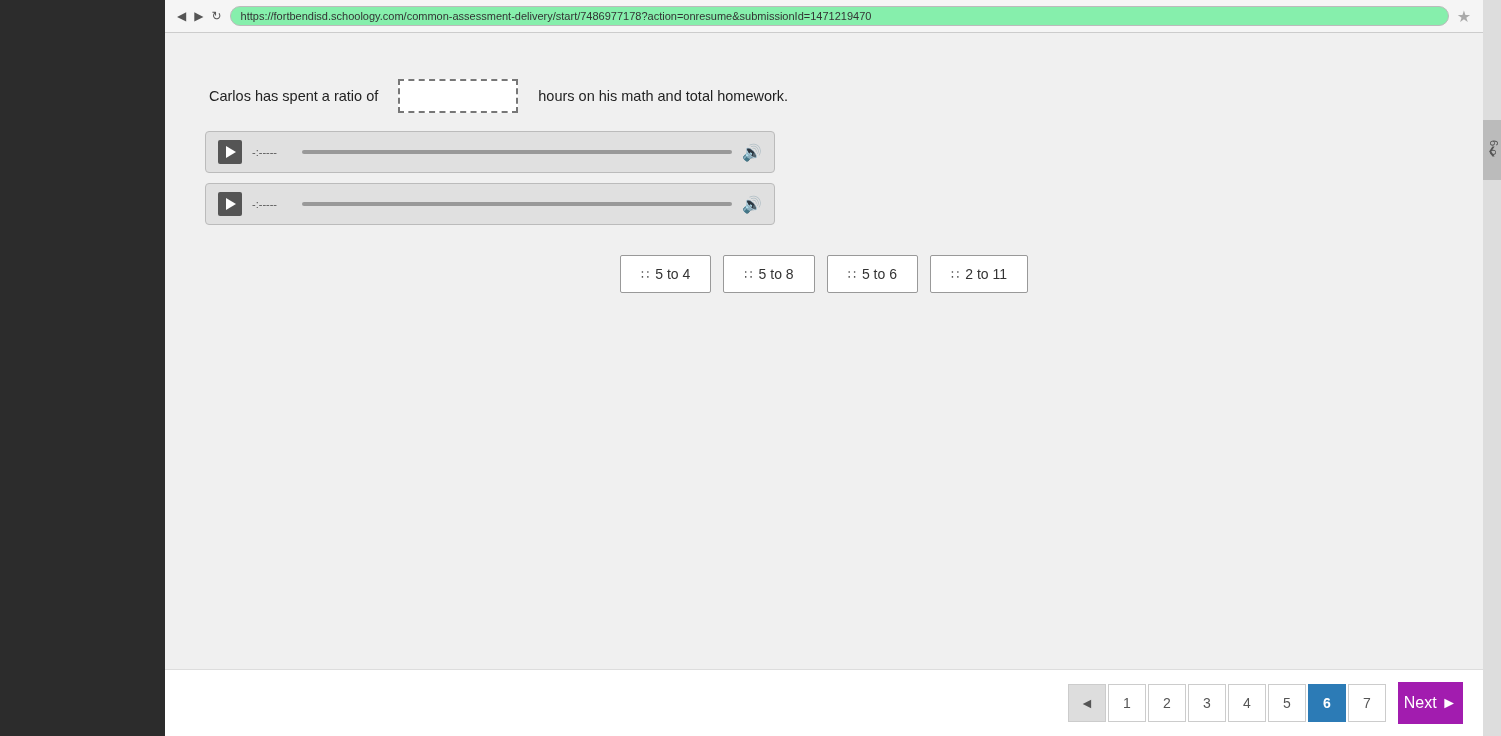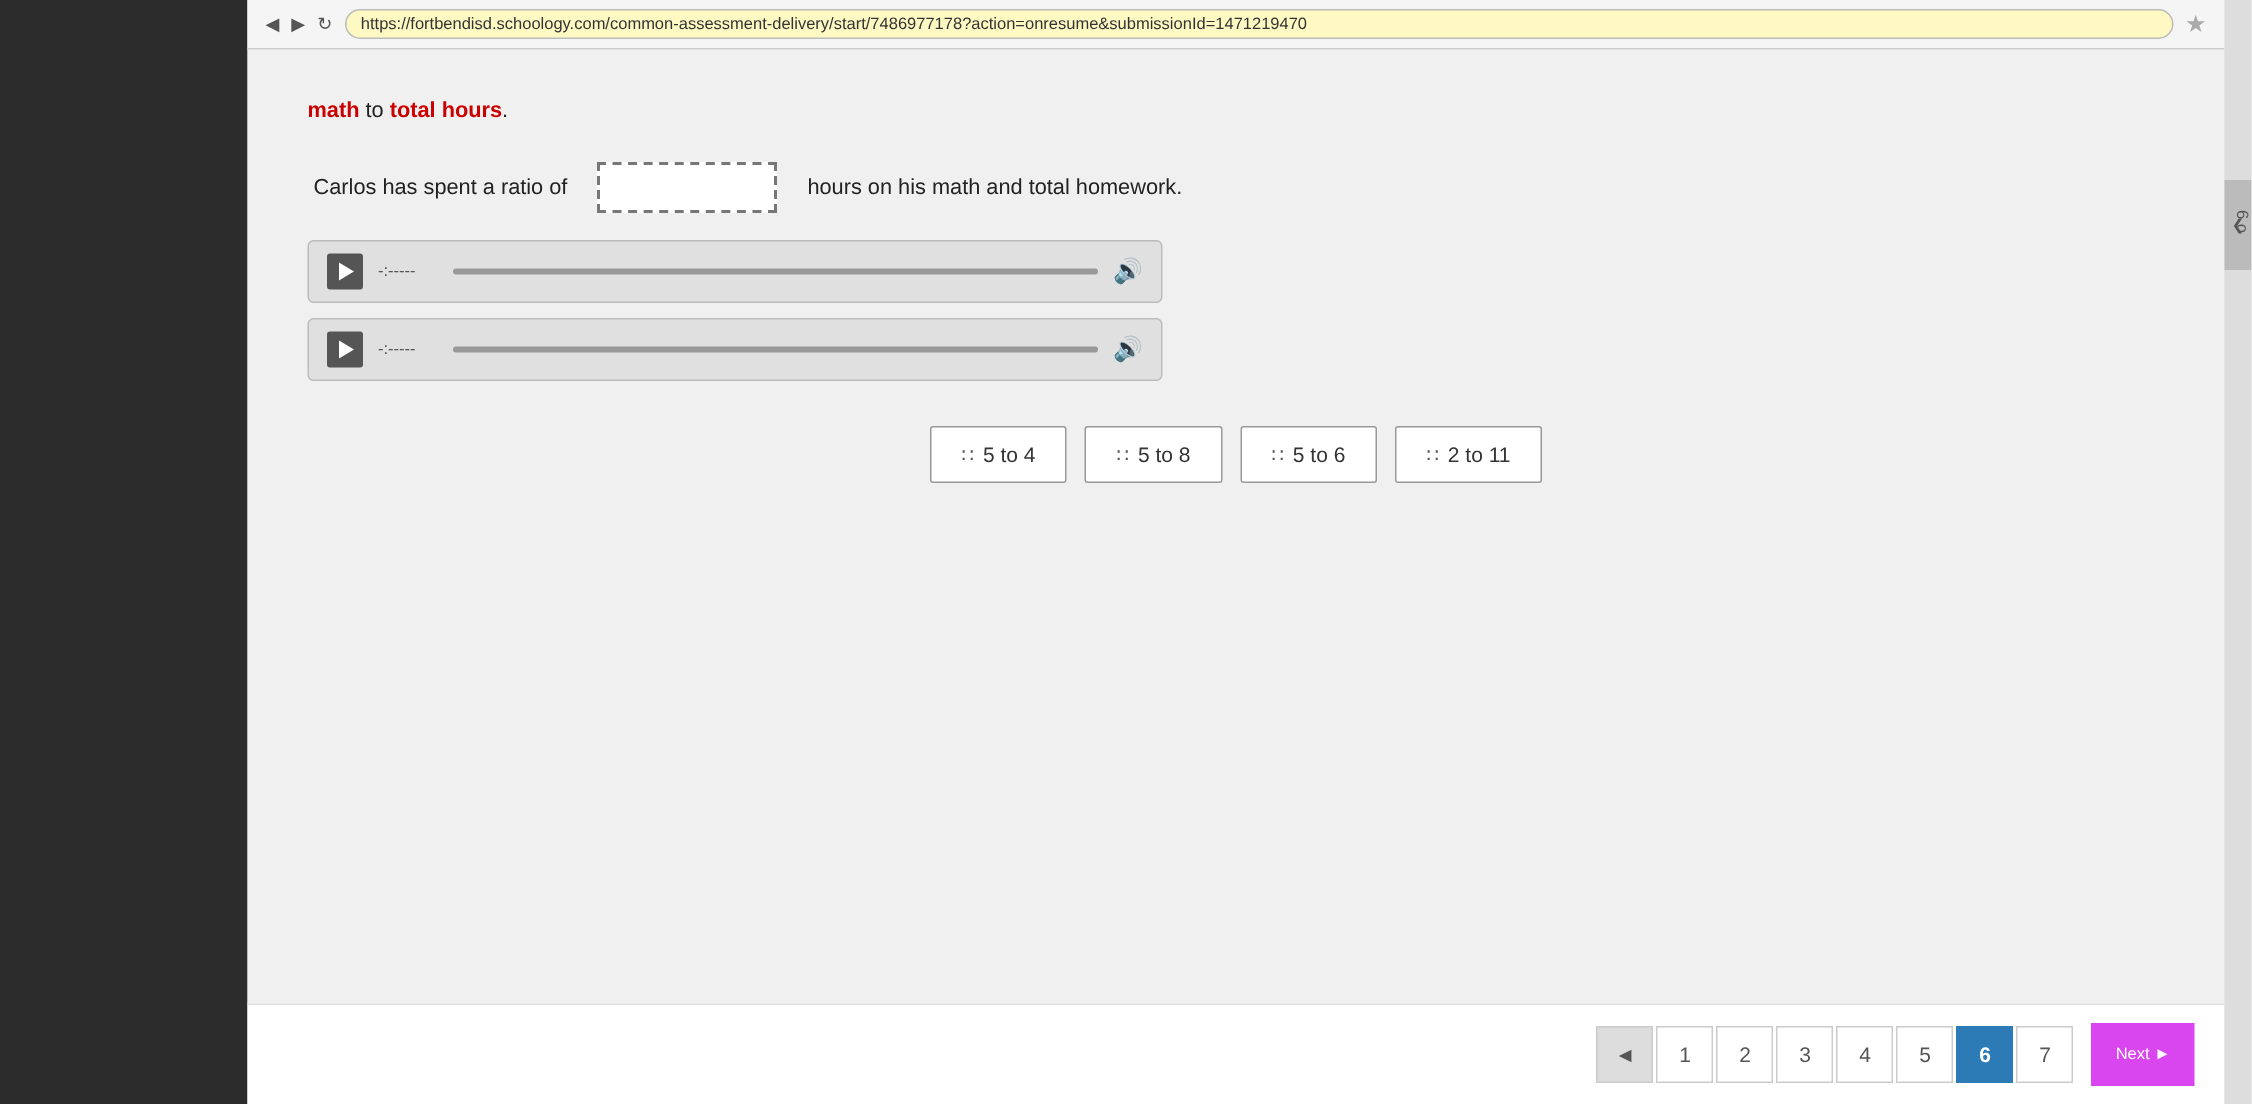--- a/index.html
+++ b/index.html
@@ -36,7 +36,7 @@
     }
     .browser-url {
       flex: 1;
-      background: #fef9c3;
+      background: #86efac;
       border: 1px solid #bbb;
       border-radius: 12px;
       padding: 3px 10px;

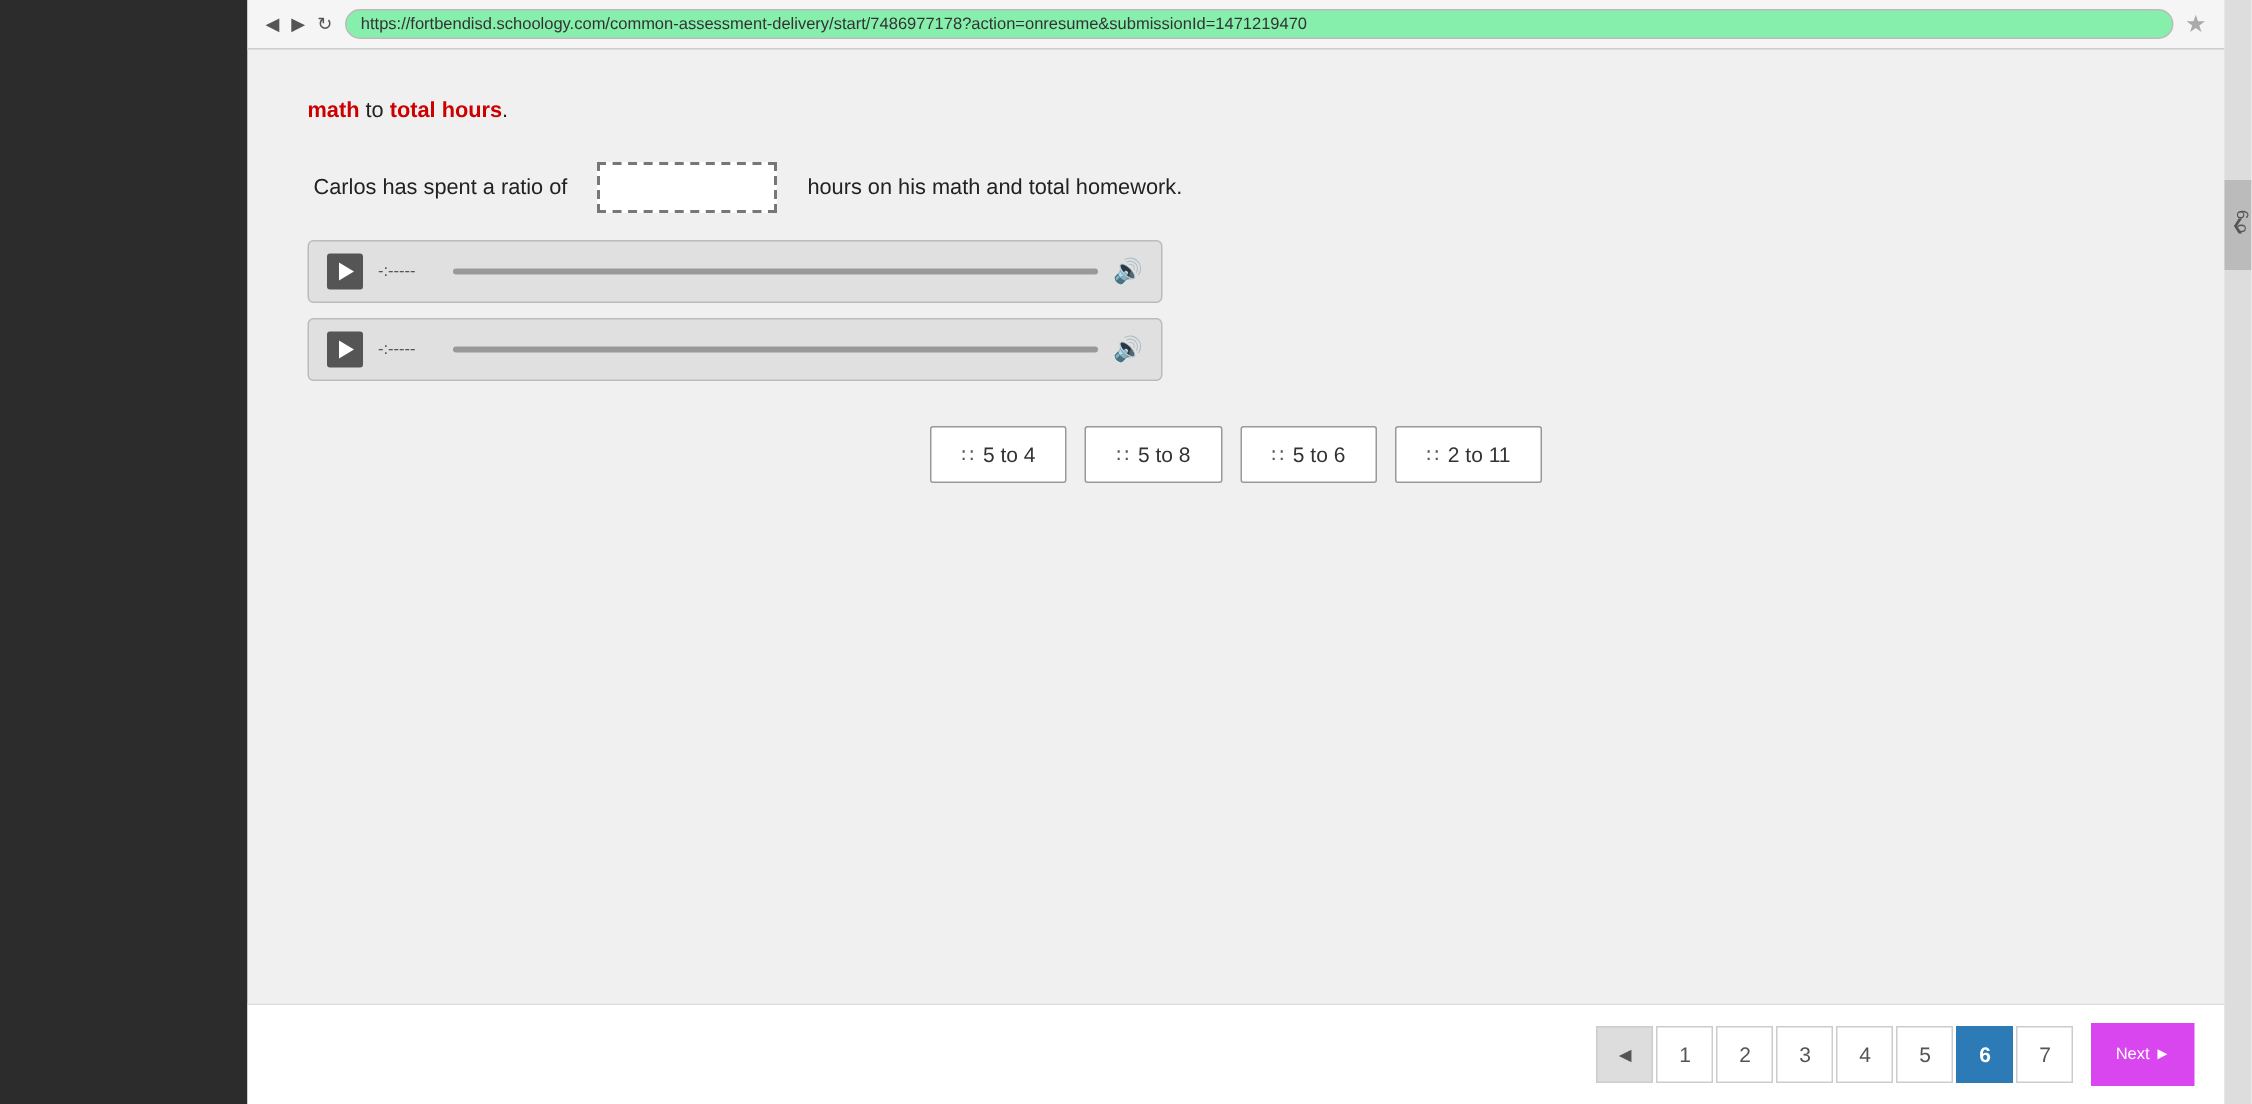--- a/index.html
+++ b/index.html
@@ -248,11 +248,6 @@
   <div class="content-area">
 
 
-    <p class="question-text" style="margin-top:6px;">
-      <span class="highlight-math">math</span>
-      <span> </span><span>to</span><span> </span>
-      <span class="highlight-total">total hours</span><span>.</span>
-    </p>
 
     <div class="fill-in-row">
       <span>Carlos has spent a  ratio of</span>

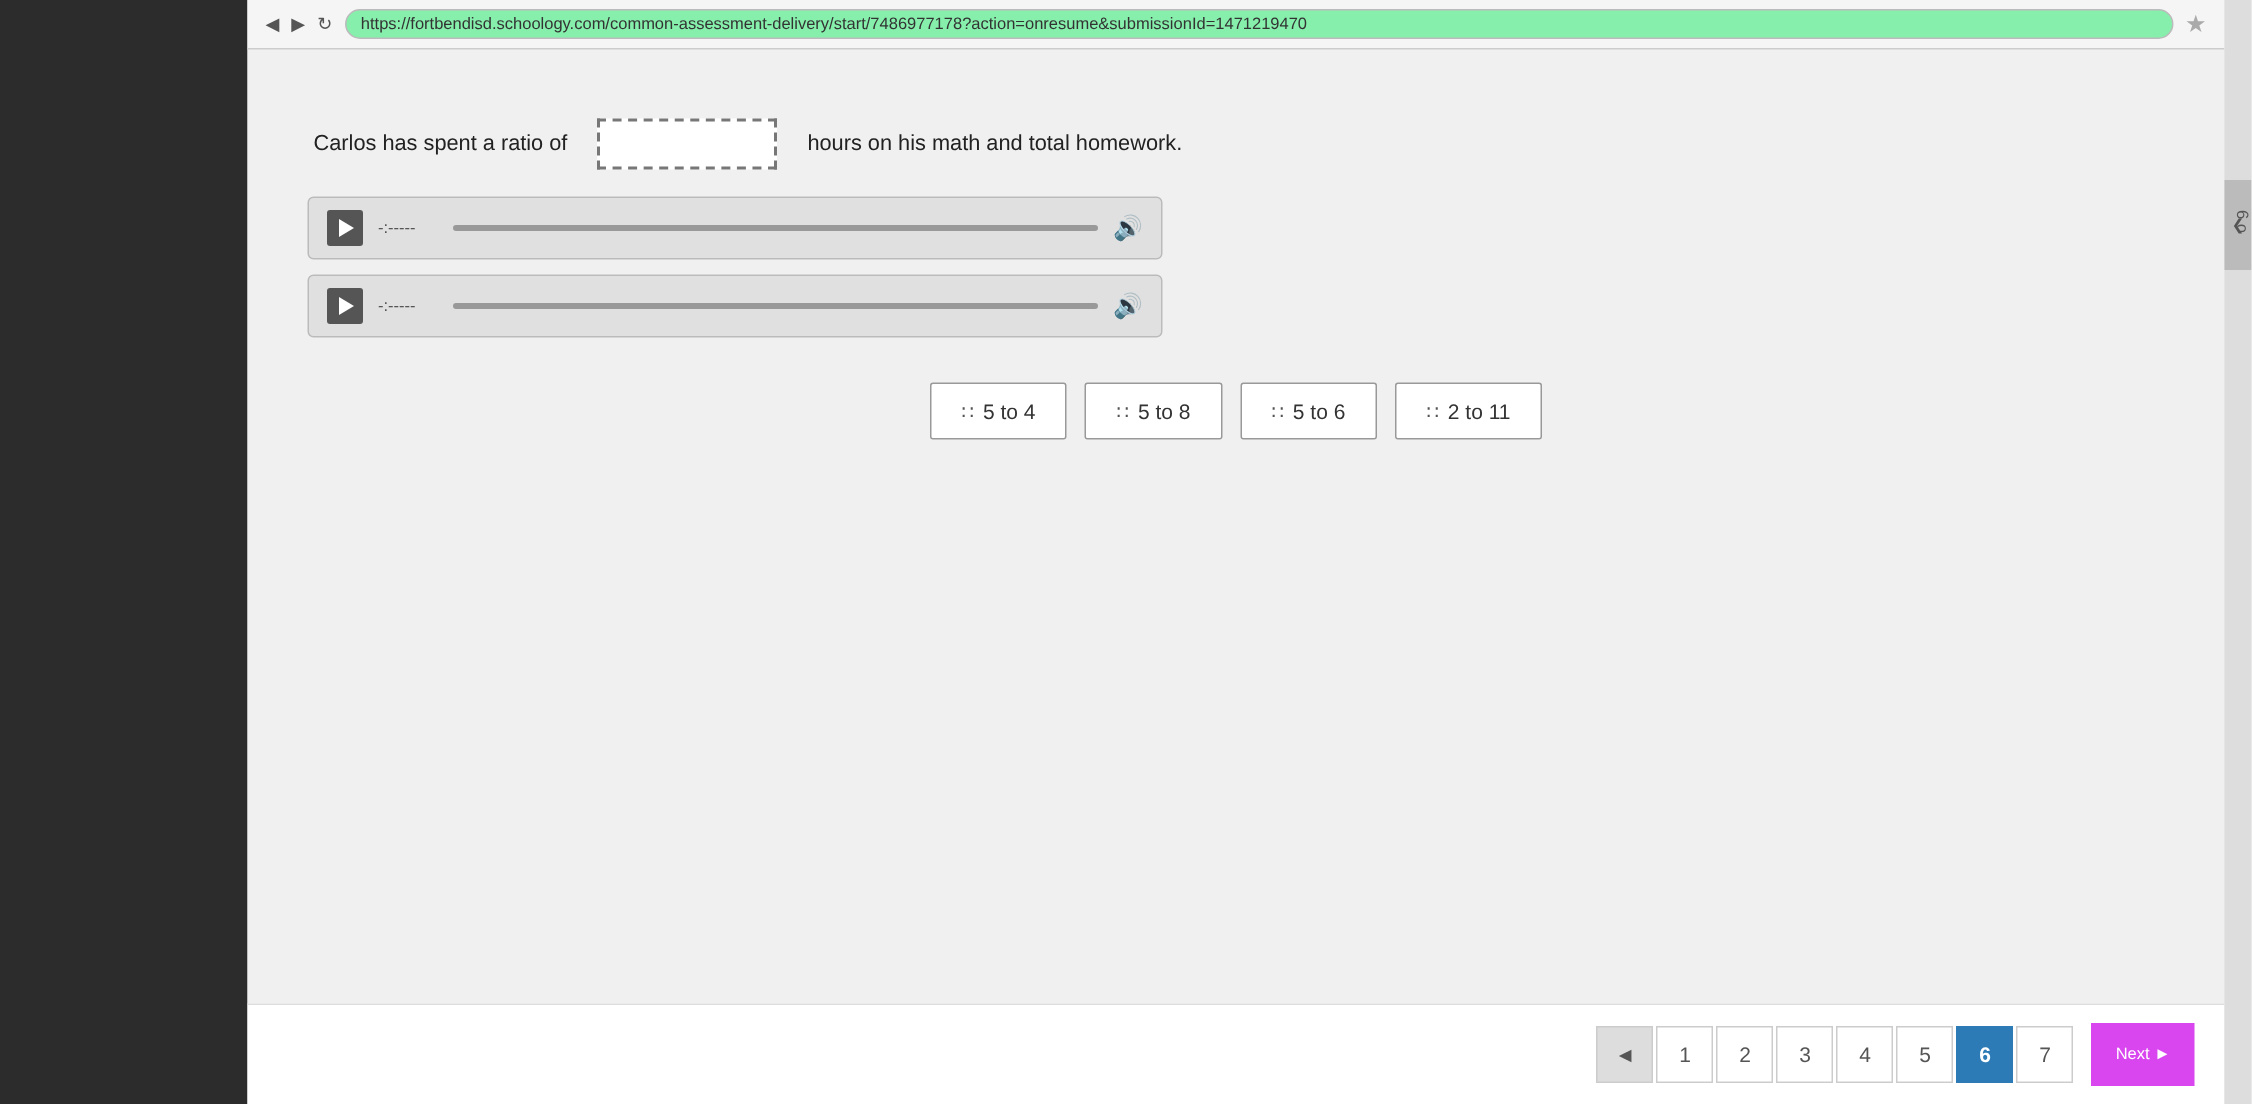--- a/index.html
+++ b/index.html
@@ -196,11 +196,11 @@
       background: #ddd;
     }
     .next-btn {
-      background: #d946ef;
+      background: #a21caf;
       color: white;
       border: none;
-      padding: 10px 16px;
-      font-size: 11px;
+      padding: 10px 6px;
+      font-size: 16px;
       cursor: pointer;
       display: flex;
       align-items: center;

